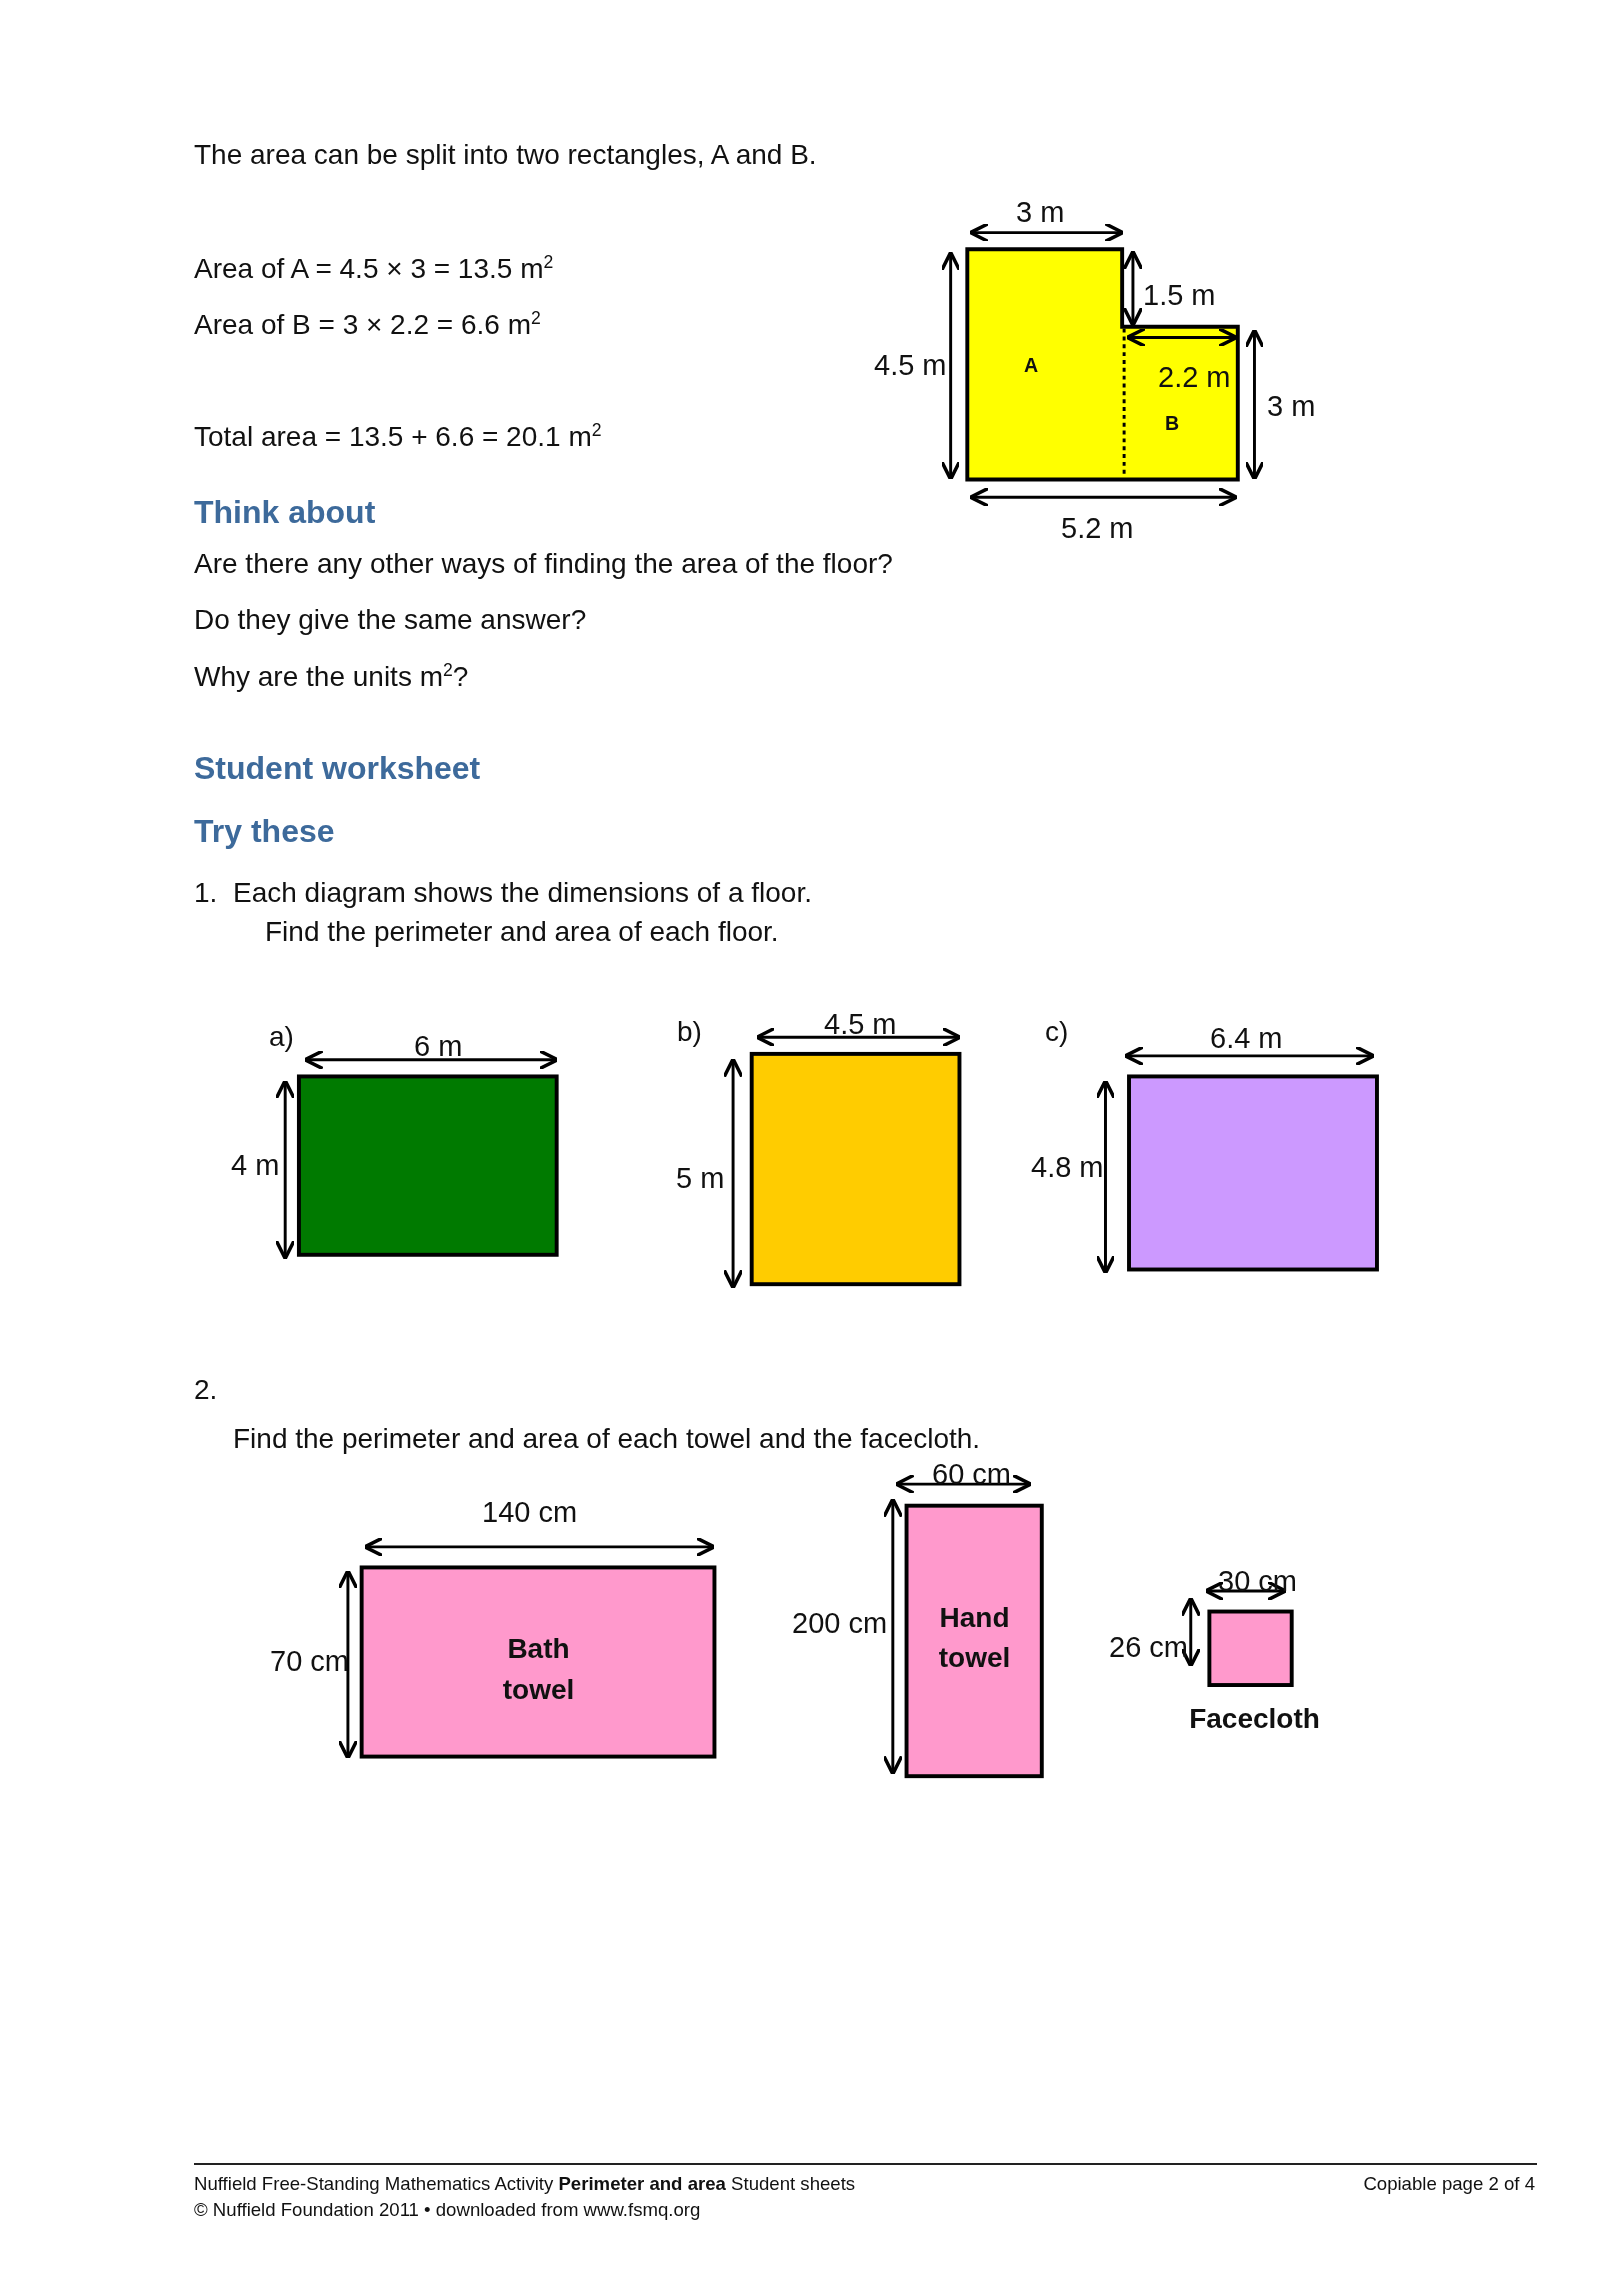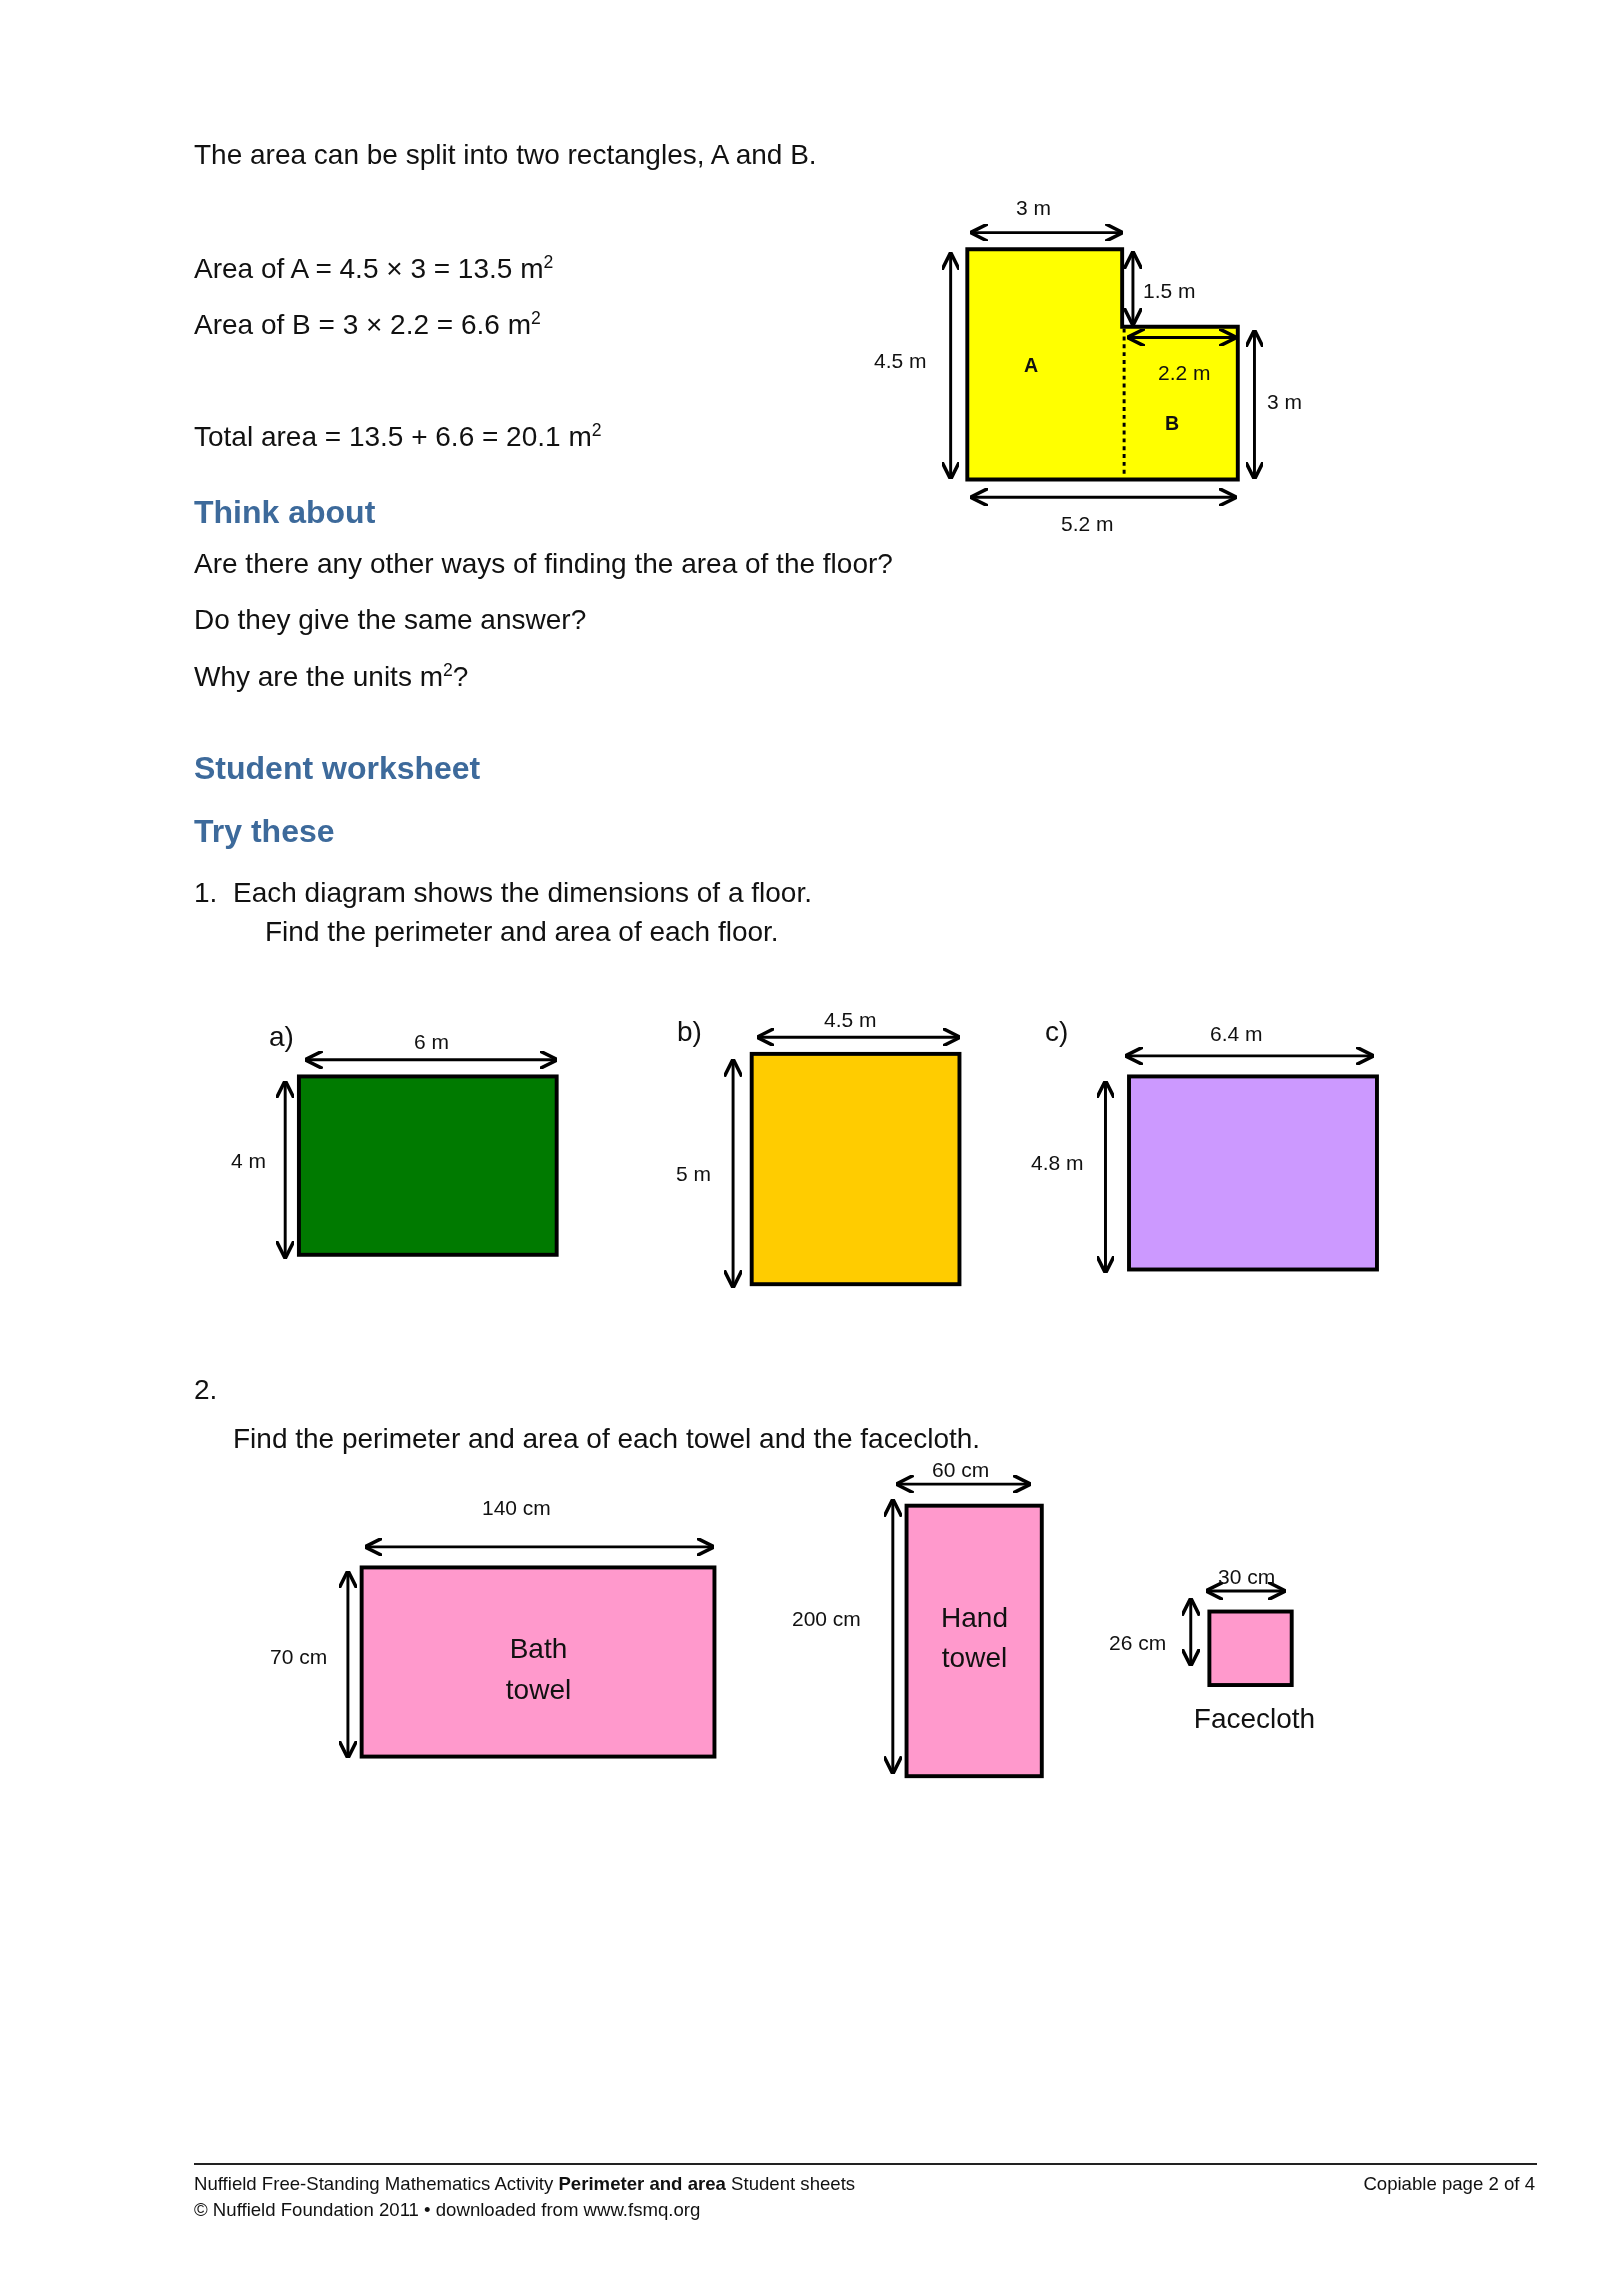--- a/index.html
+++ b/index.html
@@ -8,7 +8,7 @@
   .t { position:absolute; font-size:28px; line-height:33px; white-space:nowrap; }
   .h { position:absolute; font-size:32px; font-weight:bold; color:#3d6a9b; white-space:nowrap; }
   sup { font-size:17.6px; vertical-align:top; position:relative; top:-5.9px; }
-  .lbl { position:absolute; font-size:21px; white-space:nowrap; }
+  .lbl { position:absolute; font-size:29px; white-space:nowrap; }
   .blbl { position:absolute; font-size:28px; font-weight:normal; white-space:nowrap; text-align:center; }
   svg.fig { position:absolute; left:0; top:0; }
   .footer { position:absolute; font-size:18.6px; white-space:nowrap; color:#111; }

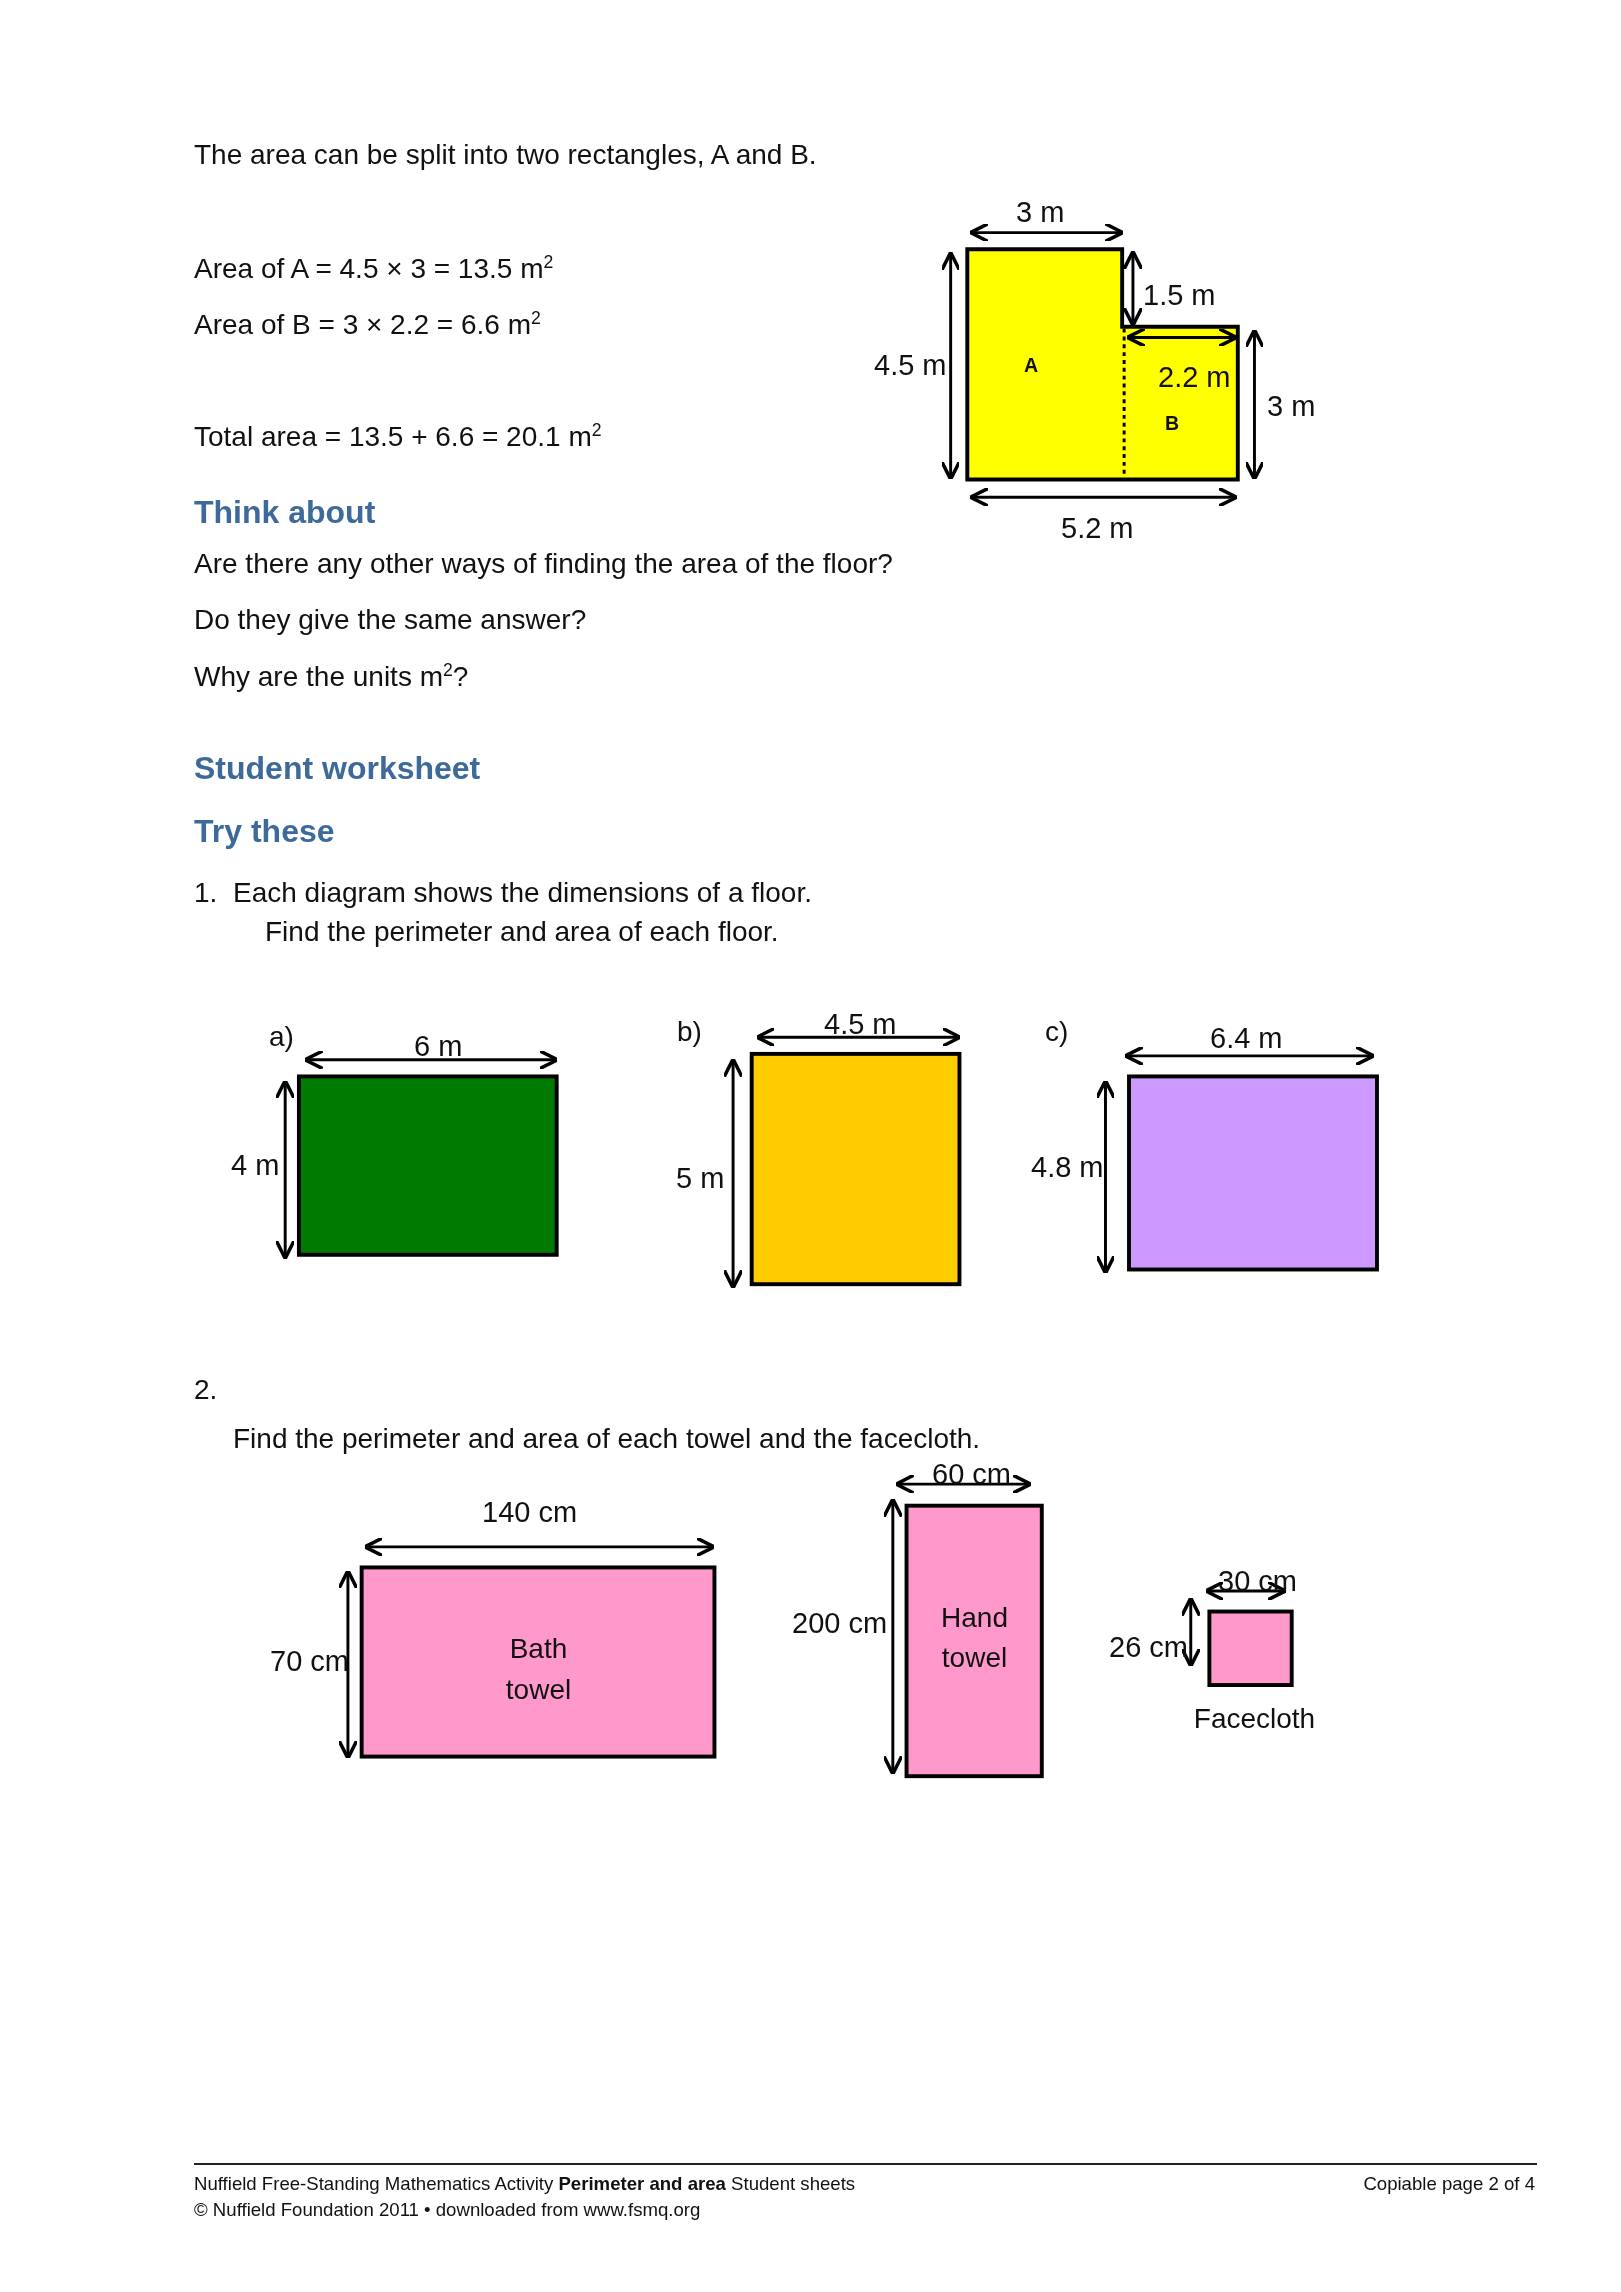--- a/index.html
+++ b/index.html
@@ -9,7 +9,7 @@
   .h { position:absolute; font-size:32px; font-weight:bold; color:#3d6a9b; white-space:nowrap; }
   sup { font-size:17.6px; vertical-align:top; position:relative; top:-5.9px; }
   .lbl { position:absolute; font-size:29px; white-space:nowrap; }
-  .blbl { position:absolute; font-size:28px; font-weight:normal; white-space:nowrap; text-align:center; }
+  .blbl { position:absolute; font-size:28px; font-weight:bold; white-space:nowrap; text-align:center; }
   svg.fig { position:absolute; left:0; top:0; }
   .footer { position:absolute; font-size:18.6px; white-space:nowrap; color:#111; }
   .rule { position:absolute; left:194px; top:2163px; width:1343px; height:2px; background:#222; }

